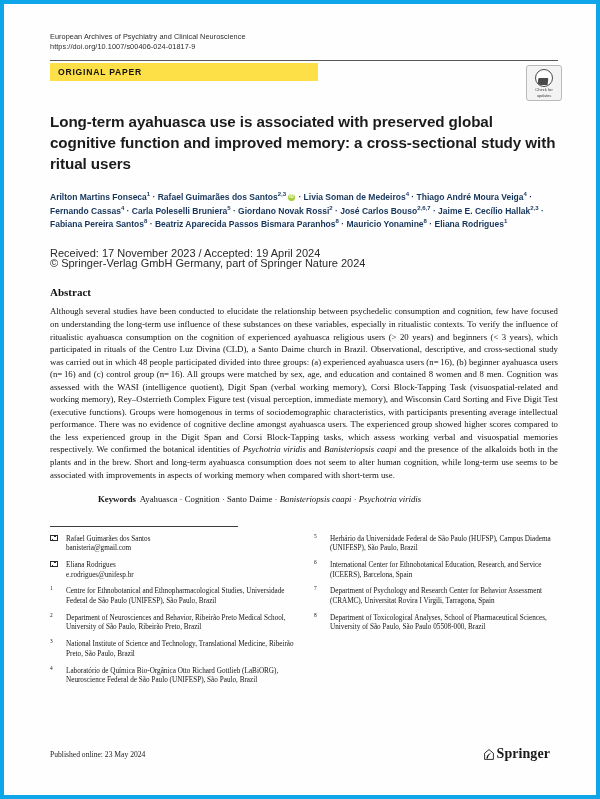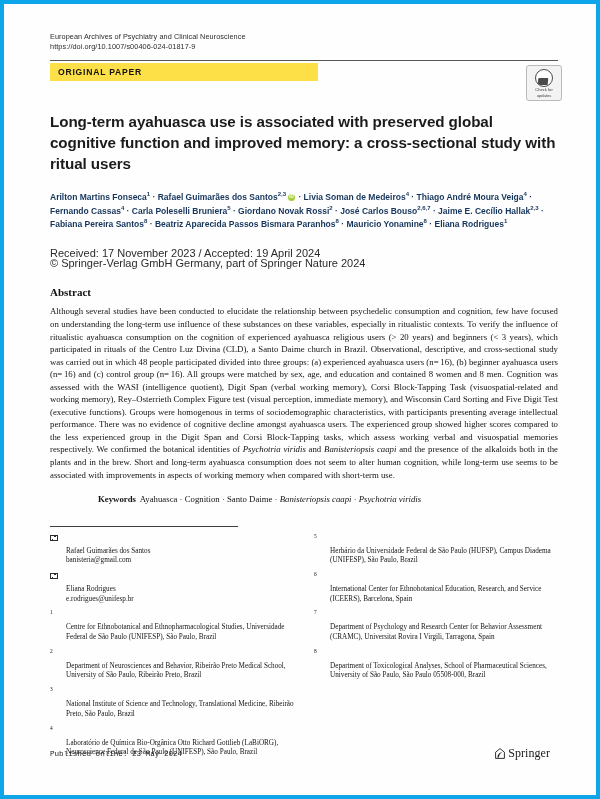--- a/index.html
+++ b/index.html
@@ -242,7 +242,7 @@
     vertical-align: super;
     line-height: 0;
   }
-  .aff-text { flex: 1 1 auto; margin-top: 12px; }
+  .aff-text { flex: 1 1 auto; }
   .aff-text .mail { display: block; }
   .env {
     display: inline-block;

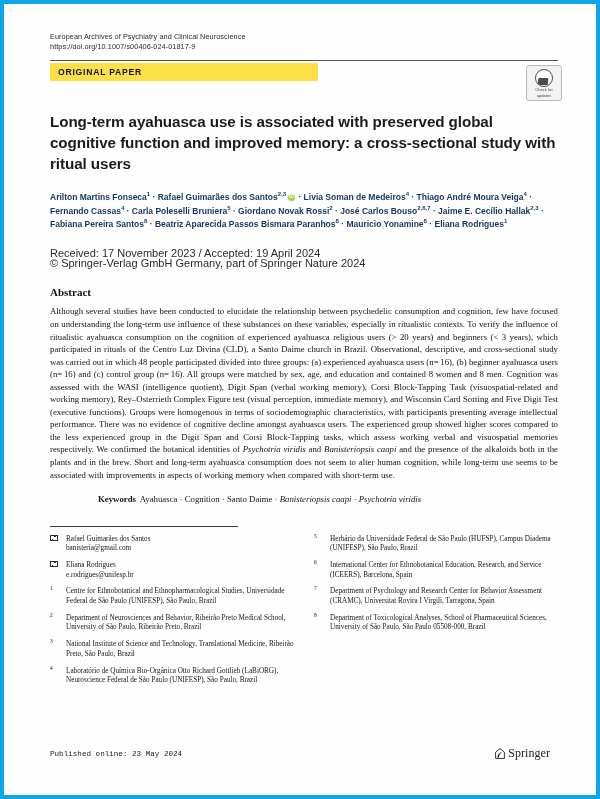--- a/index.html
+++ b/index.html
@@ -278,7 +278,7 @@
     justify-content: space-between;
   }
   .published {
-    font-family: Liberation Mono, monospace;
+    font-family: Liberation Serif, serif;
     font-size: 7.6px;
     color: #1a1a1a;
   }

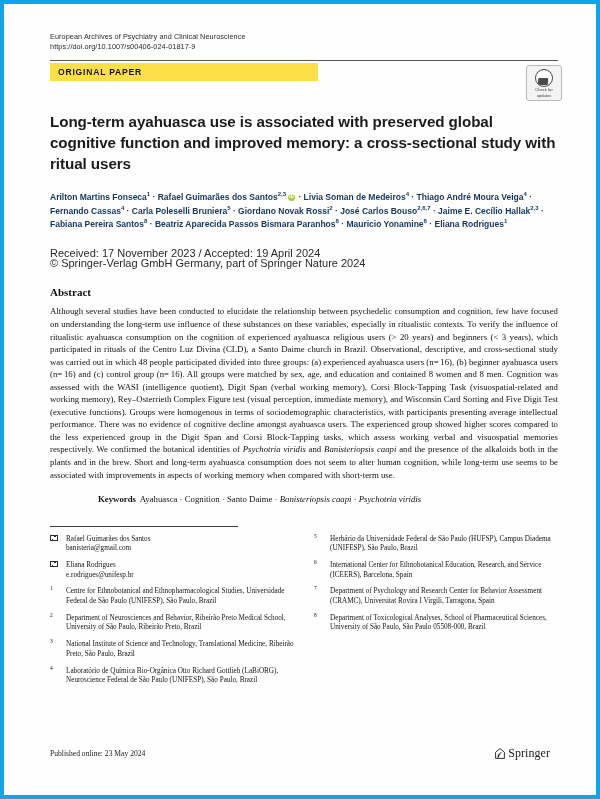--- a/index.html
+++ b/index.html
@@ -295,8 +295,8 @@
   .springer-mark svg { display: block; }
   .springer-word {
     font-family: "Liberation Serif", serif;
-    font-weight: normal;
-    font-size: 12px;
+    font-weight: bold;
+    font-size: 14px;
     color: #1a1a1a;
     letter-spacing: 0.005em;
   }

